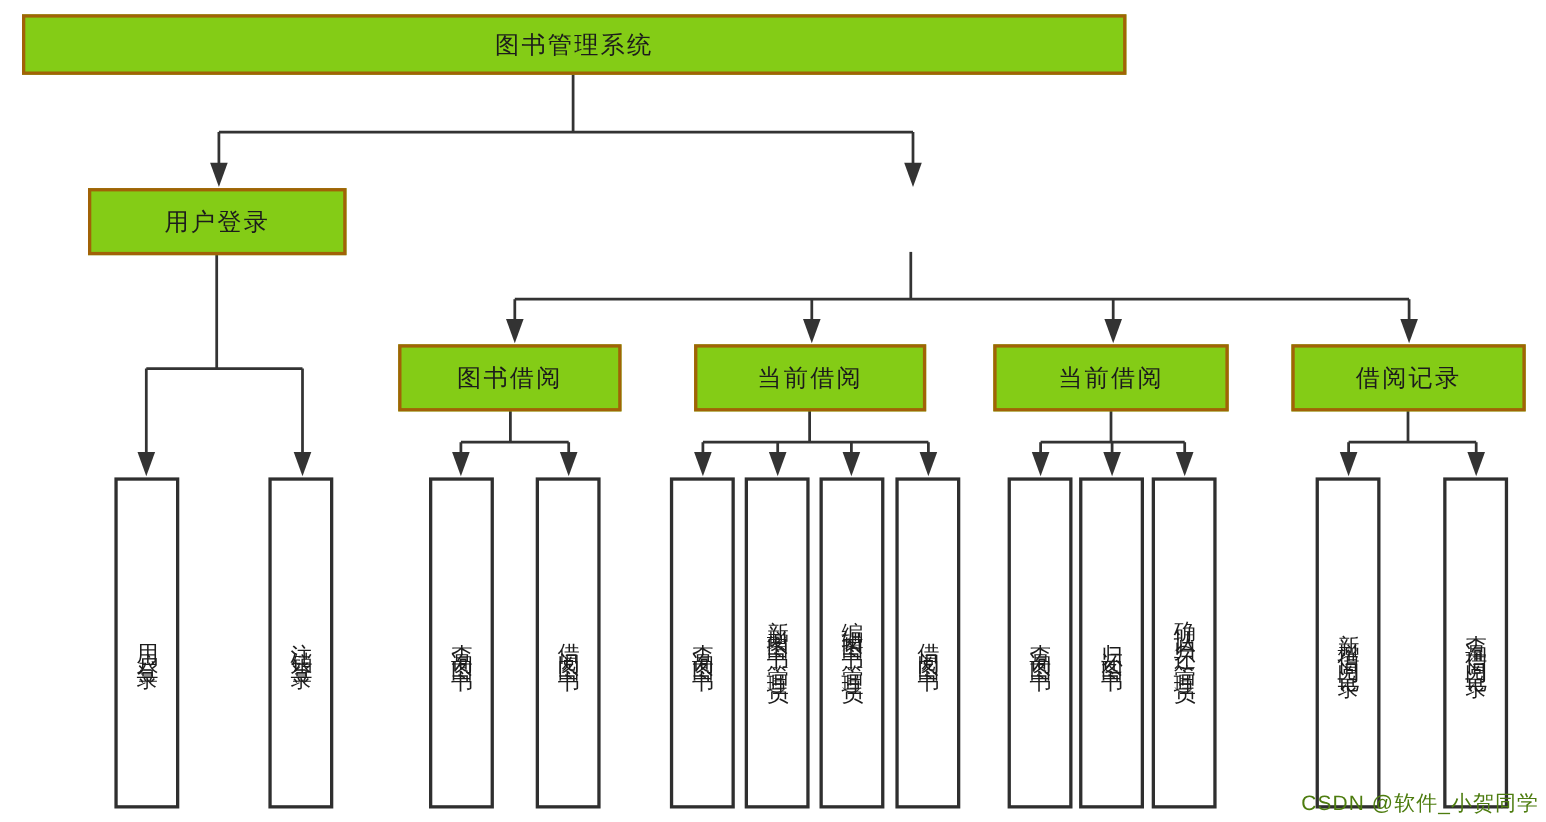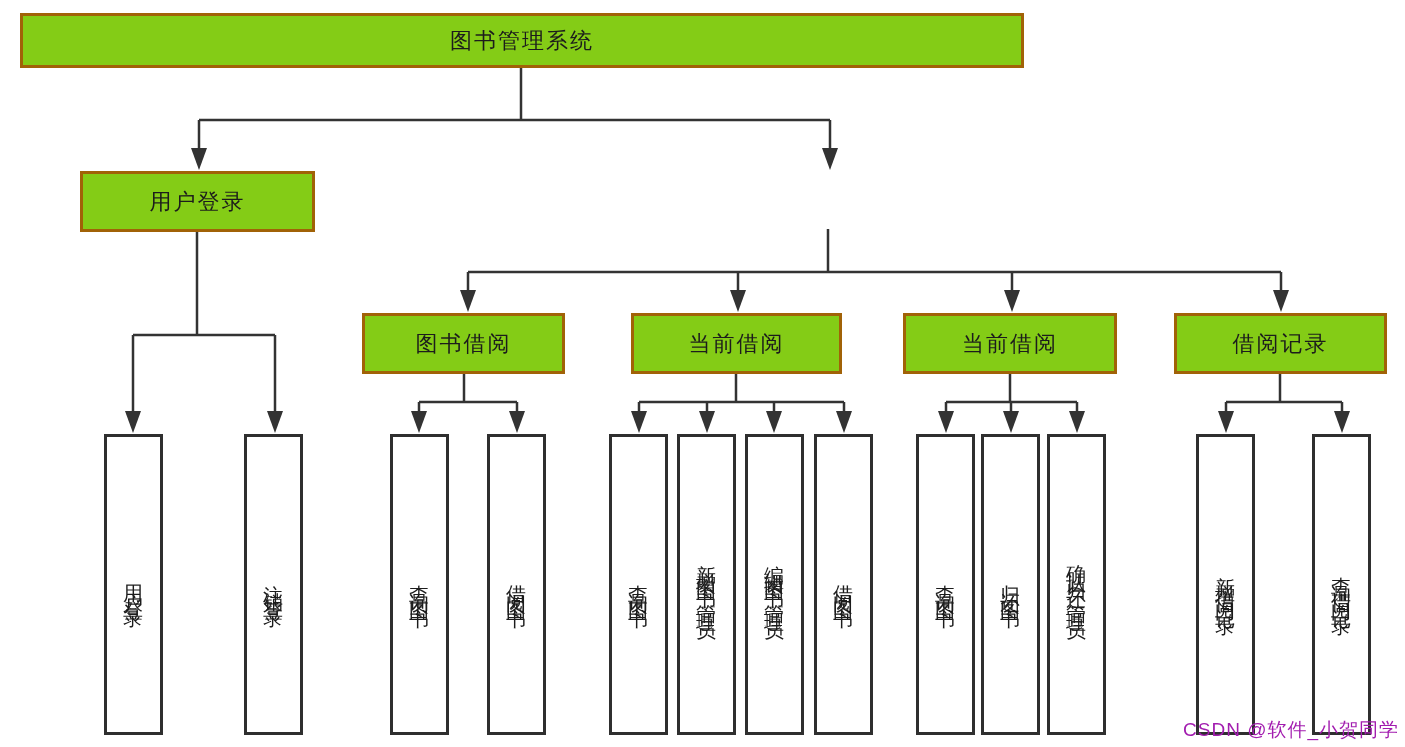--- a/index.html
+++ b/index.html
@@ -60,7 +60,7 @@
     bottom: 4px;
     font-size: 19px;
     letter-spacing: 1px;
-    color: #a21caf;
+    color: #4d7c0f;
     z-index: 10;
     white-space: nowrap;
   }

